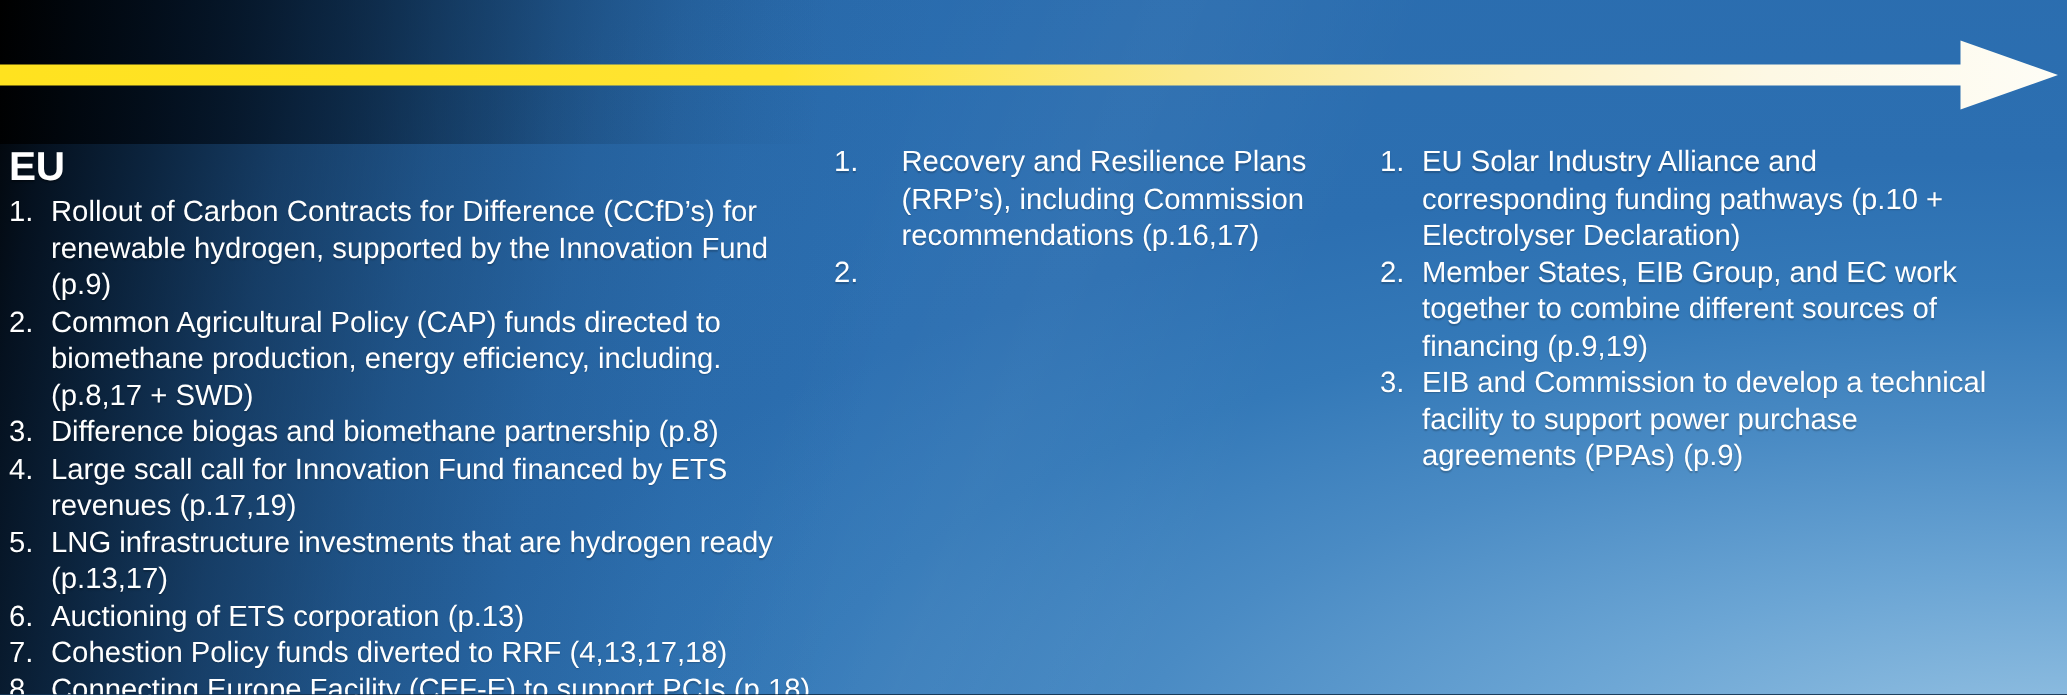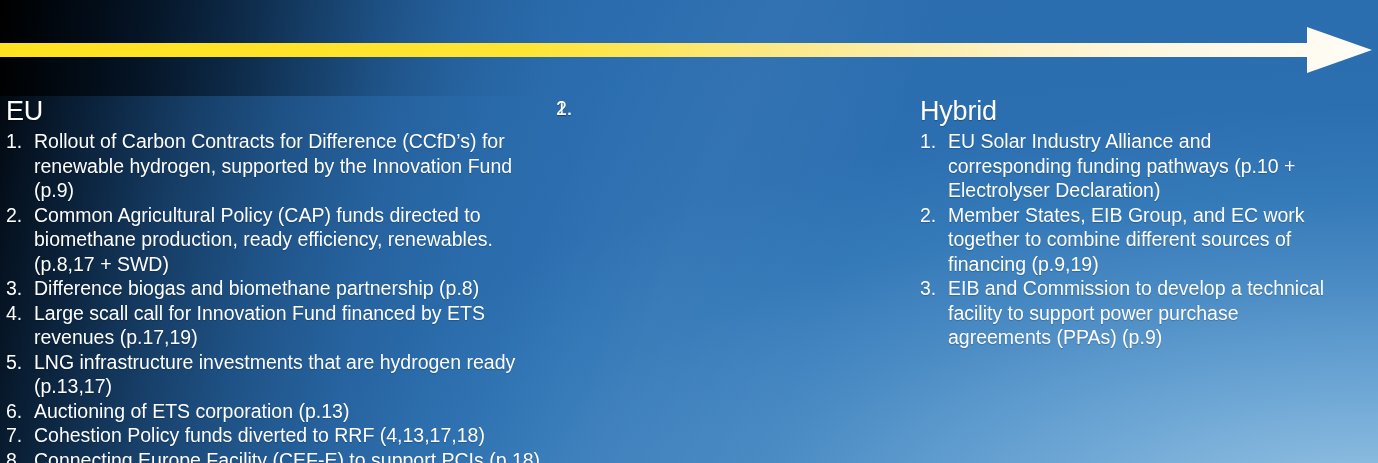--- a/index.html
+++ b/index.html
@@ -94,7 +94,7 @@
 
   .col-title {
     font-size: 27px;
-    font-weight: normal;
+    font-weight: bold;
     line-height: 31px;
     letter-spacing: -0.2px;
     margin: 0 0 2px 0;

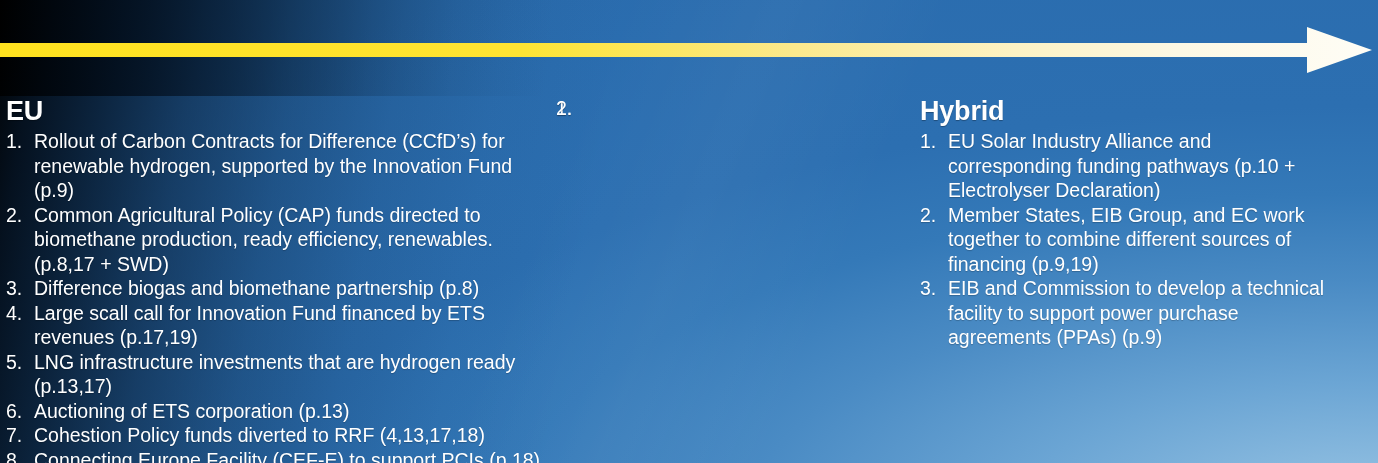--- a/index.html
+++ b/index.html
@@ -198,6 +198,7 @@
       <ol class="items">
         <li>
             <span class="num">1.</span>
+            <span class="txt">Recovery and Resilience Plans (RRP’s), including Commission recommendations (p.16,17)</span>
           </li>
         <li>
             <span class="num">2.</span>

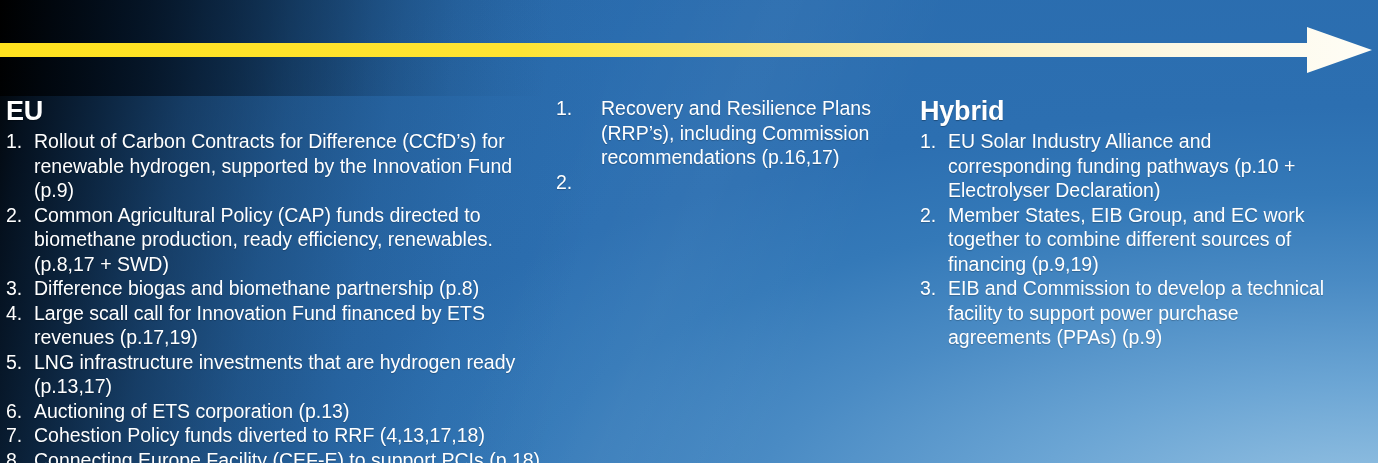--- a/index.html
+++ b/index.html
@@ -207,7 +207,6 @@
     </div>
 
     <div class="col col-hybrid">
-      <div class="col-title">Hybrid</div>
       <ol class="items">
         <li>
             <span class="num">1.</span>

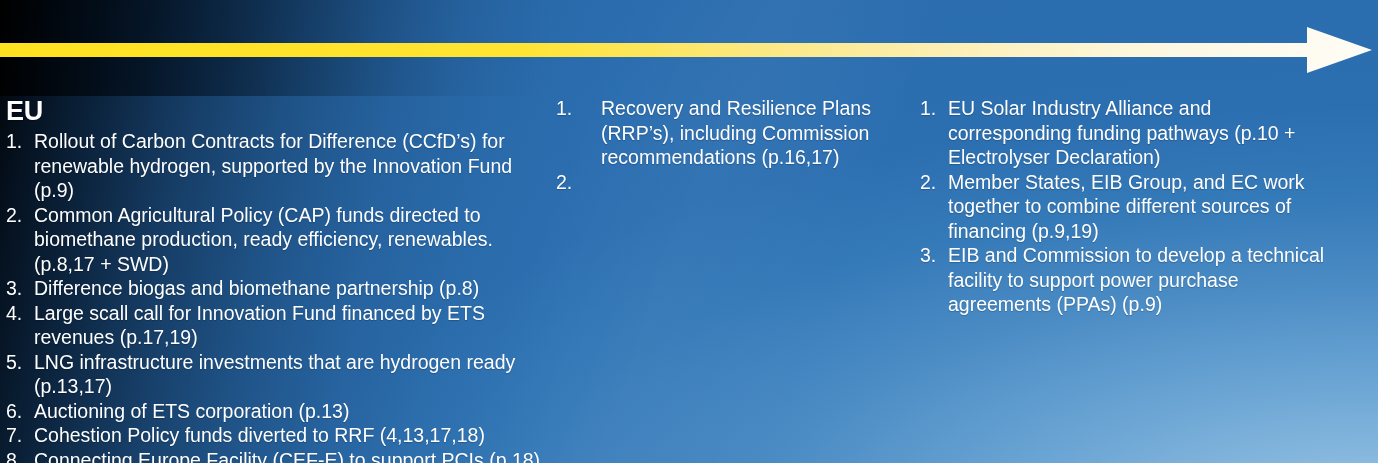--- a/index.html
+++ b/index.html
@@ -164,7 +164,7 @@
           </li>
         <li>
             <span class="num">2.</span>
-            <span class="txt">Common Agricultural Policy (CAP) funds directed to biomethane production, ready efficiency, renewables. (p.8,17 + SWD)</span>
+            <span class="txt">Common Agricultural Policy (CAP) funds directed to biomethane production, energy efficiency, including. (p.8,17 + SWD)</span>
           </li>
         <li>
             <span class="num">3.</span>

